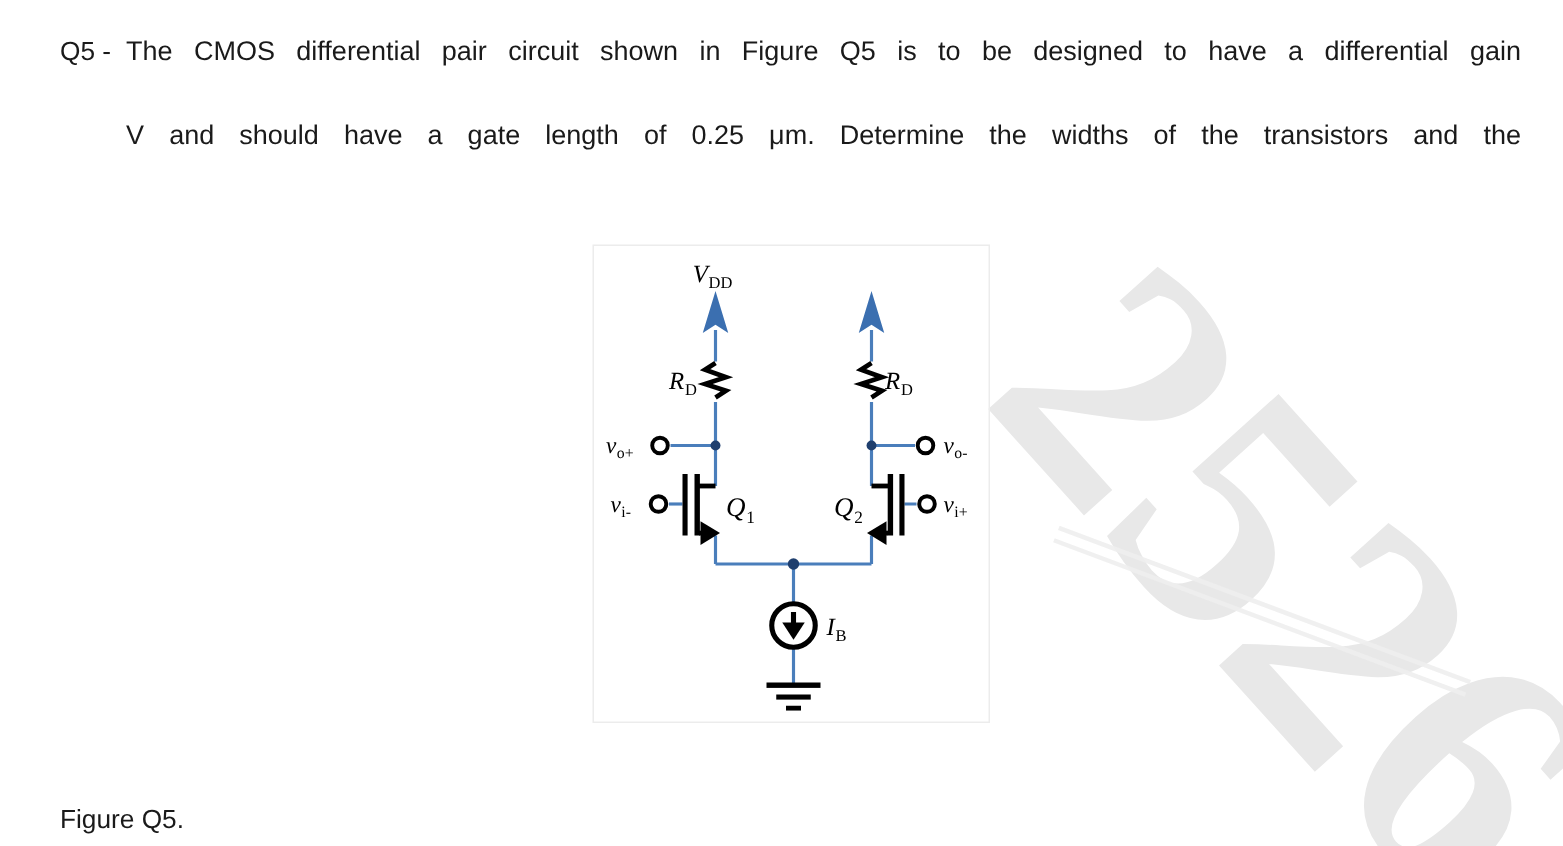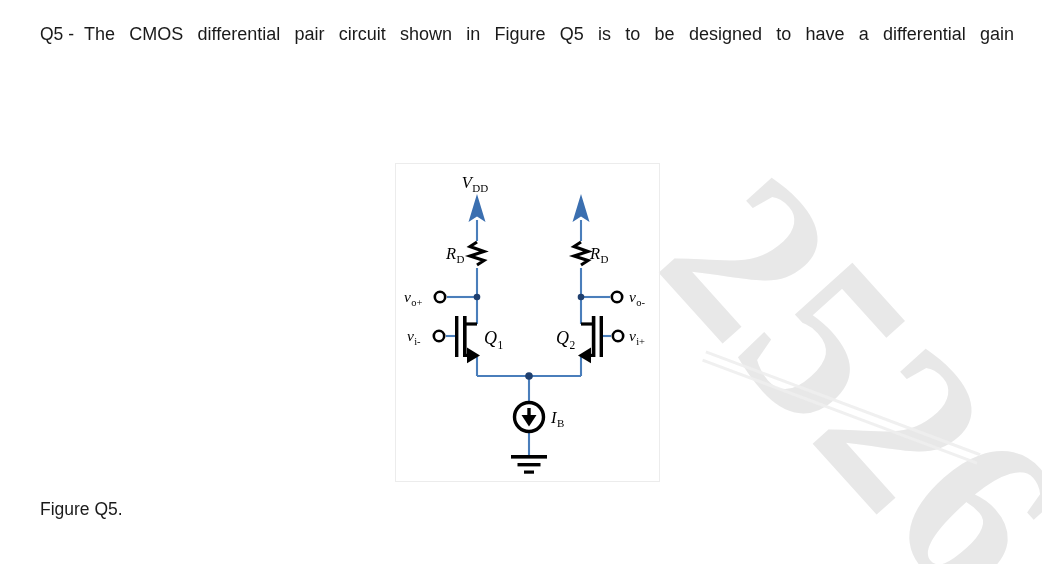--- a/index.html
+++ b/index.html
@@ -125,6 +125,7 @@
     <div id="q-label">Q5 -</div>
     <div id="q-body">
       <span class="just"><span>The CMOS differential pair circuit shown in Figure Q5 is to be designed to have a differential gain</span></span>
+      <span class="just"><span>V and should have a gate length of 0.25 μm. Determine the widths of the transistors and the</span></span>
     </div>
   </div>
 </div>

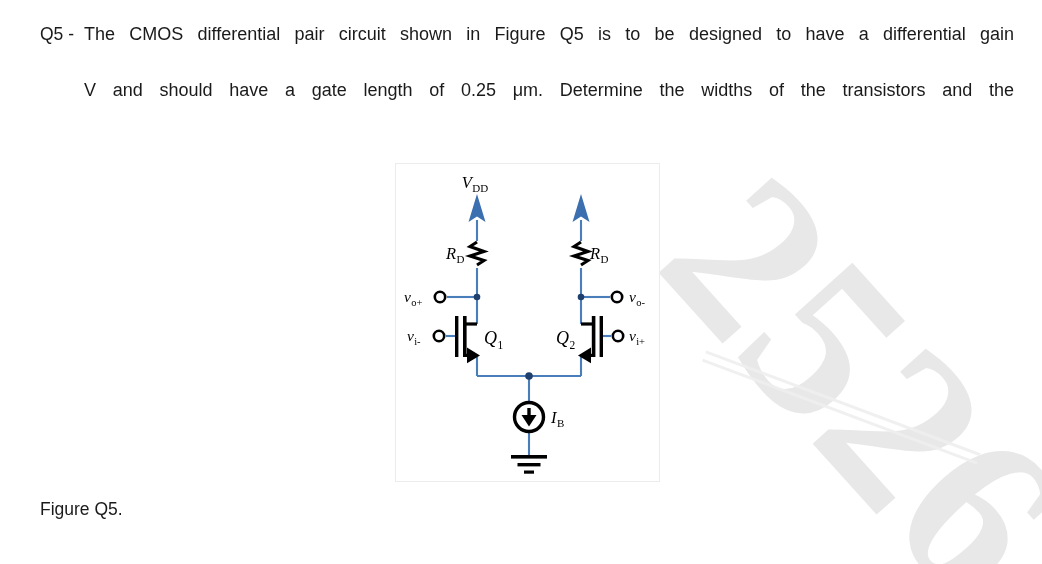--- a/index.html
+++ b/index.html
@@ -99,7 +99,7 @@
   #caption {
     position: absolute;
     left: 40px;
-    top: 497px;
+    top: 534px;
     font-size: 17.5px;
     line-height: 24px;
     z-index: 2;

